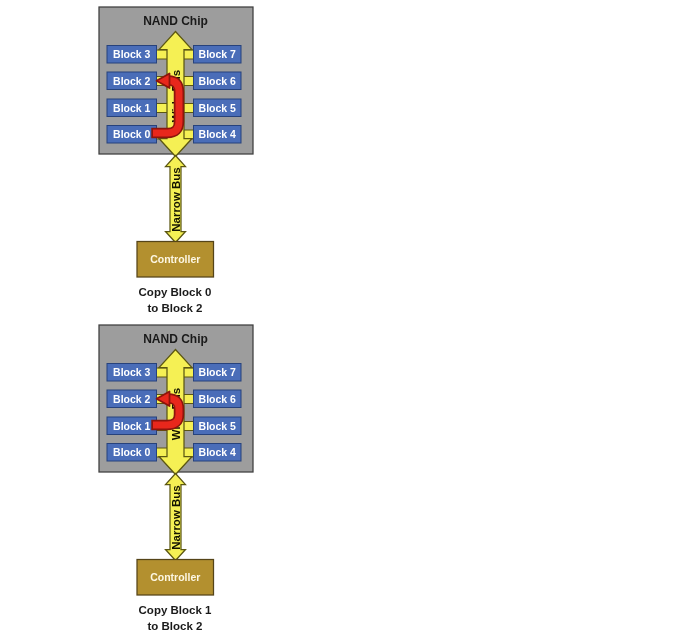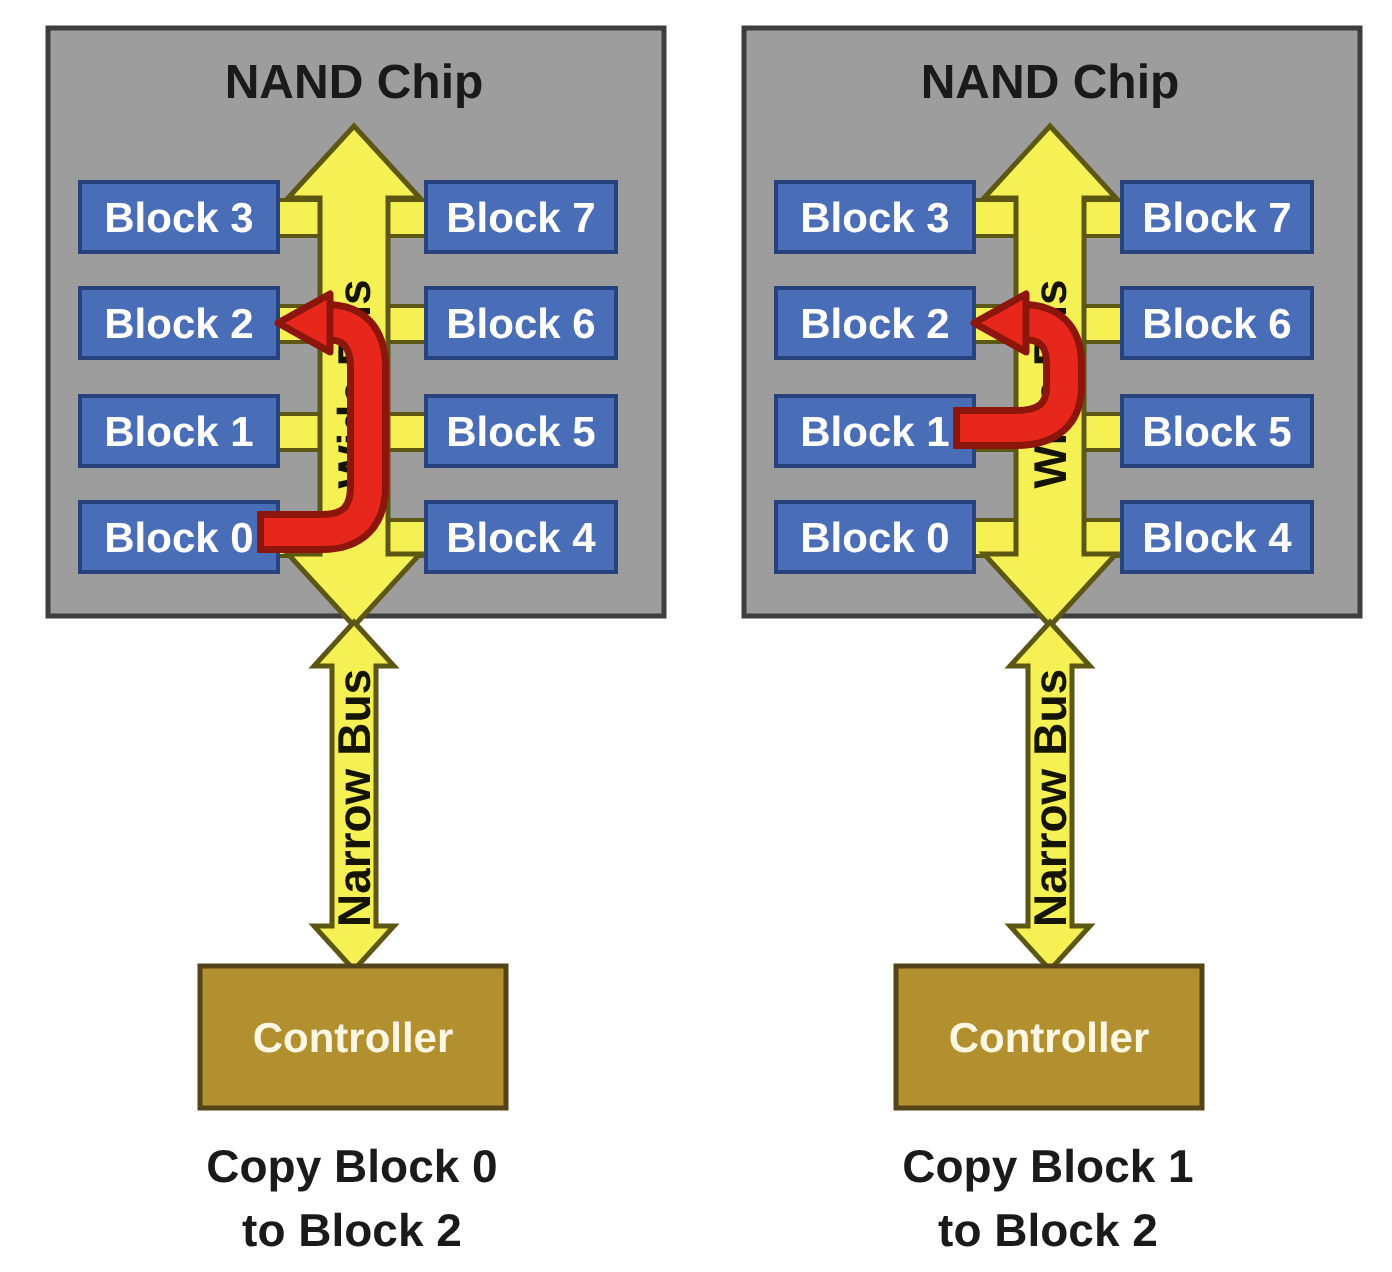--- a/index.html
+++ b/index.html
@@ -3,7 +3,7 @@
 <meta charset="utf-8">
 <style>
   html,body{margin:0;padding:0;background:#fff;}
-  #page{position:relative;width:696px;height:636px;background:#fff;overflow:hidden;display:flex;}
+  #page{position:relative;width:696px;height:636px;background:#fff;overflow:hidden;display:flex;flex-direction:column;}
   .panel{width:348px;height:636px;}
   svg text{font-family:"Liberation Sans",sans-serif;font-weight:bold;text-anchor:middle;}
   .t-title{font-size:24px;}

